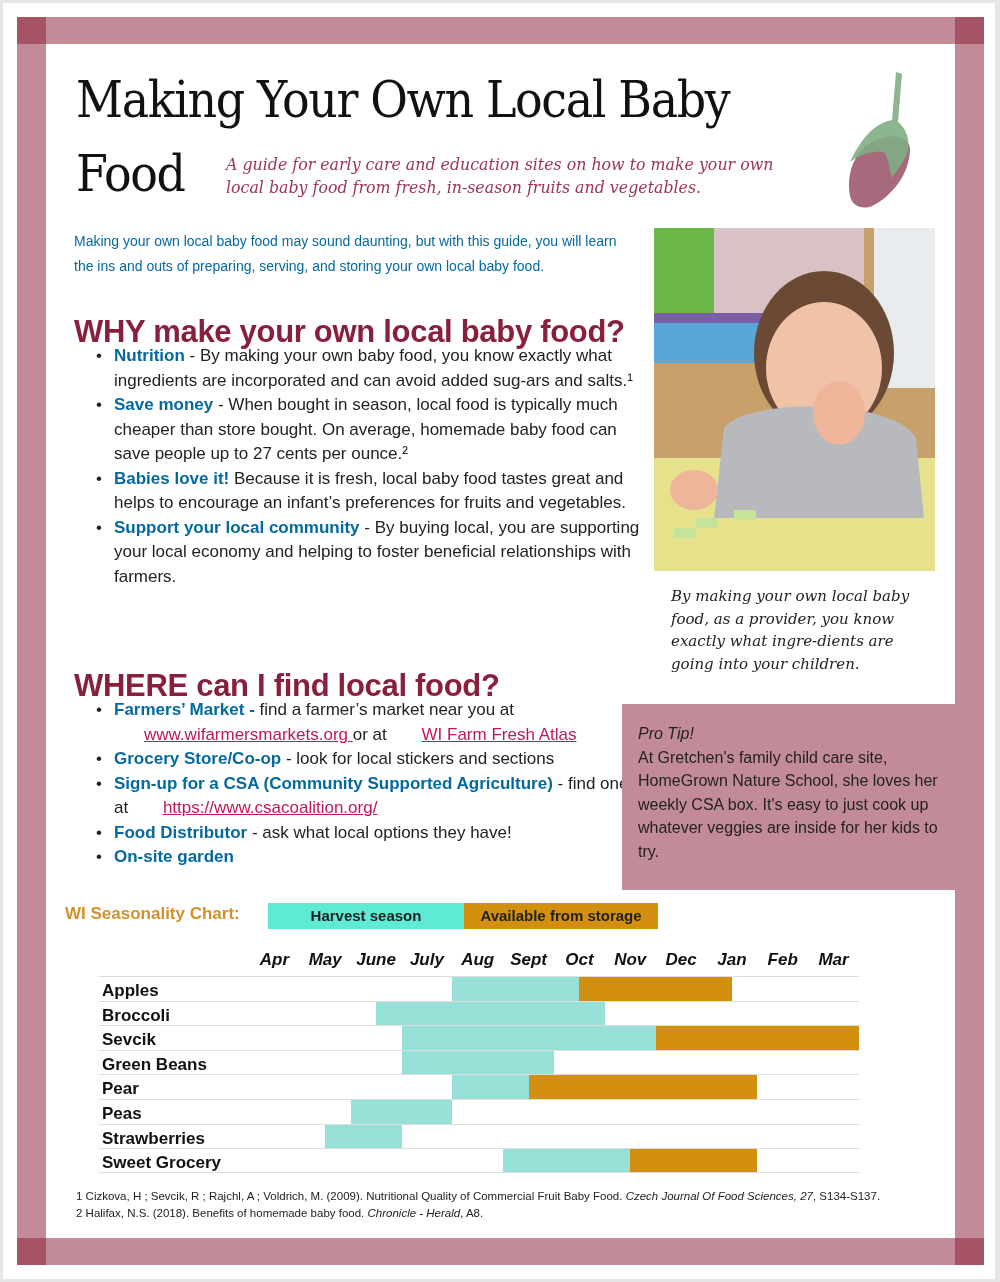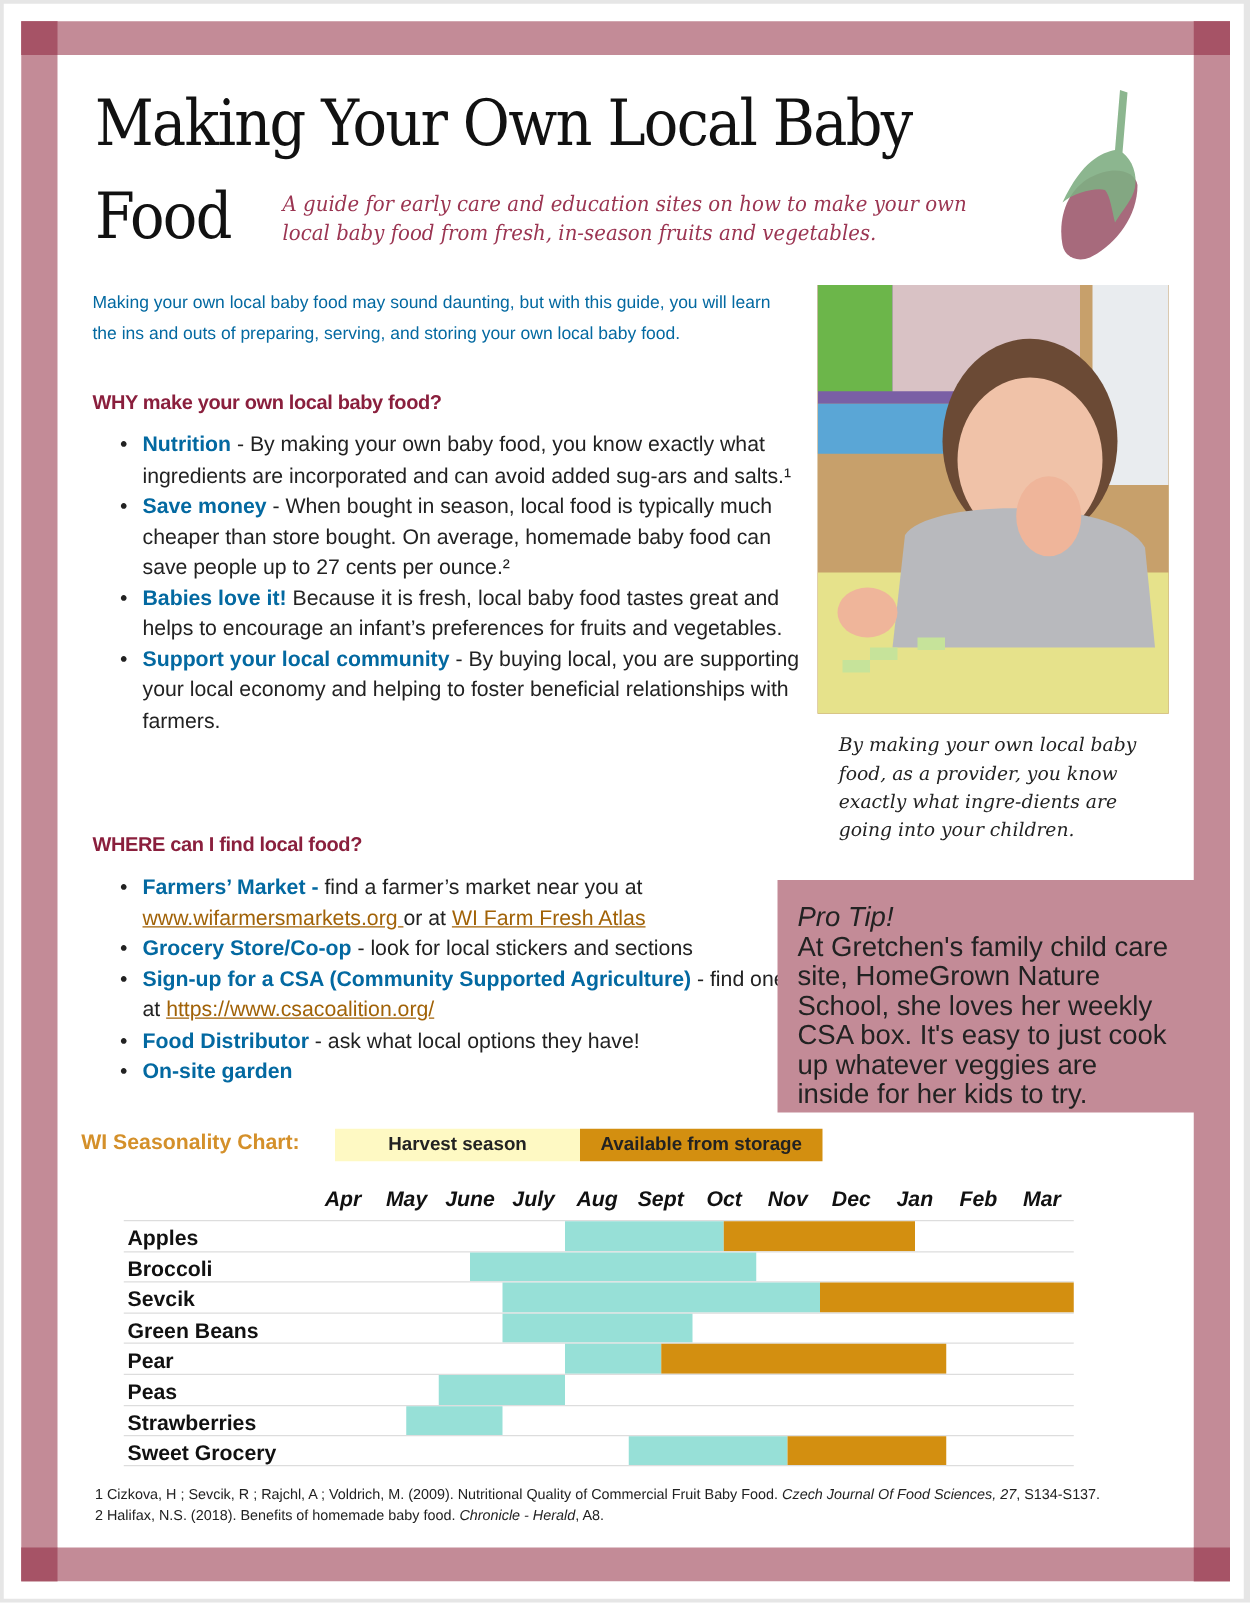--- a/index.html
+++ b/index.html
@@ -21,7 +21,7 @@
   .strawberry { position:absolute; left:840px; top:70px; width:80px; height:140px; }
 
   .intro { position:absolute; left:74px; top:229px; width:560px; font-size:14px; line-height:24.5px; color:#0369a1; }
-  h2 { margin:0; font-size:16px; font-weight:bold; color:#8a1f3d; font-family:"Liberation Sans", sans-serif; letter-spacing:-0.3px; }
+  h2 { margin:0; font-size:31px; font-weight:bold; color:#8a1f3d; font-family:"Liberation Sans", sans-serif; letter-spacing:-0.3px; }
   .why-h { position:absolute; left:74px; top:314px; }
   .where-h { position:absolute; left:74px; top:668px; }
   ul.bul { position:absolute; margin:0; padding:0; list-style:none; font-size:17px; line-height:24.5px; color:#222; }

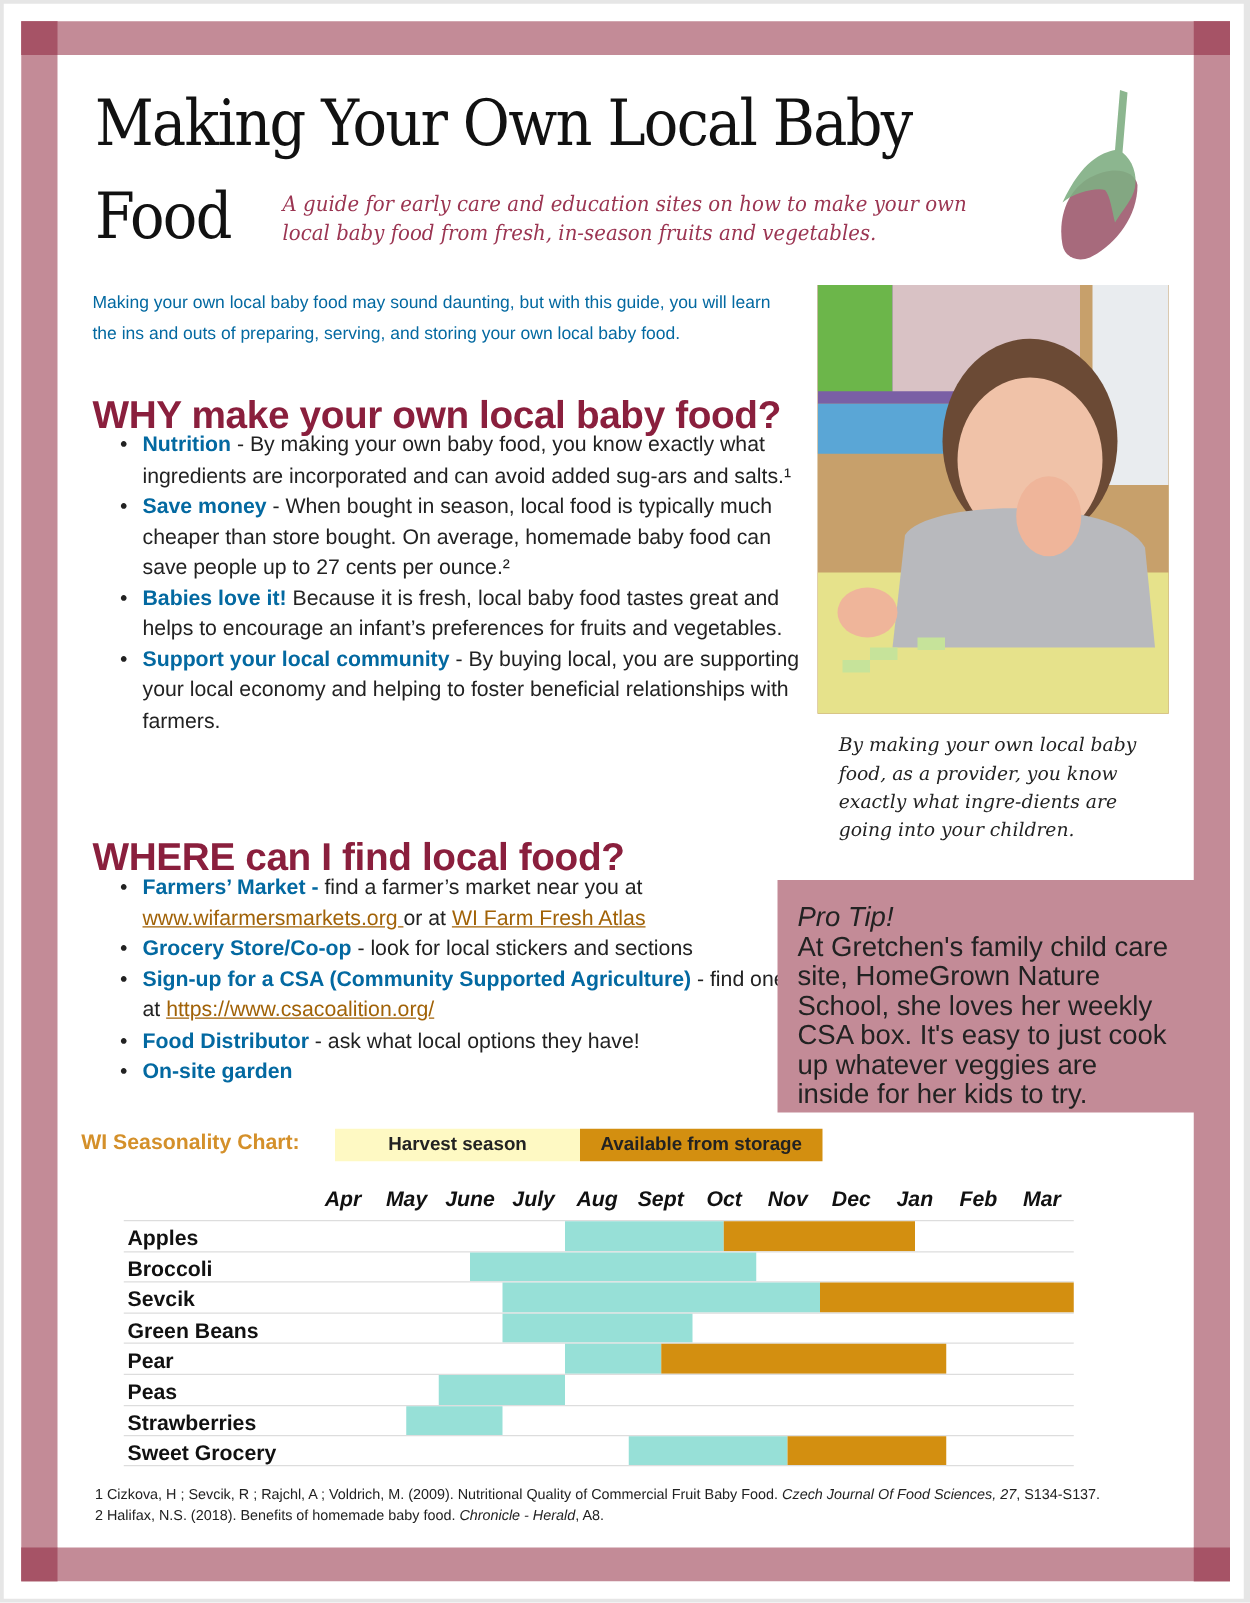--- a/index.html
+++ b/index.html
@@ -30,7 +30,7 @@
   .why-list { left:74px; top:344px; width:566px; }
   .where-list { left:74px; top:698px; width:560px; }
   ul.bul b { color:#0369a1; }
-  a.lnk { color:#a16207; text-decoration:underline; }
+  a.lnk { color:#be185d; text-decoration:underline;margin-left:30px; }
 
   .photo { position:absolute; left:654px; top:228px; width:281px; height:343px; overflow:hidden; background:#c9a772; }
   .caption { position:absolute; left:671px; top:585px; width:250px; font-family:"DejaVu Serif", serif; font-style:italic; font-size:15px; line-height:22.5px; color:#222; }

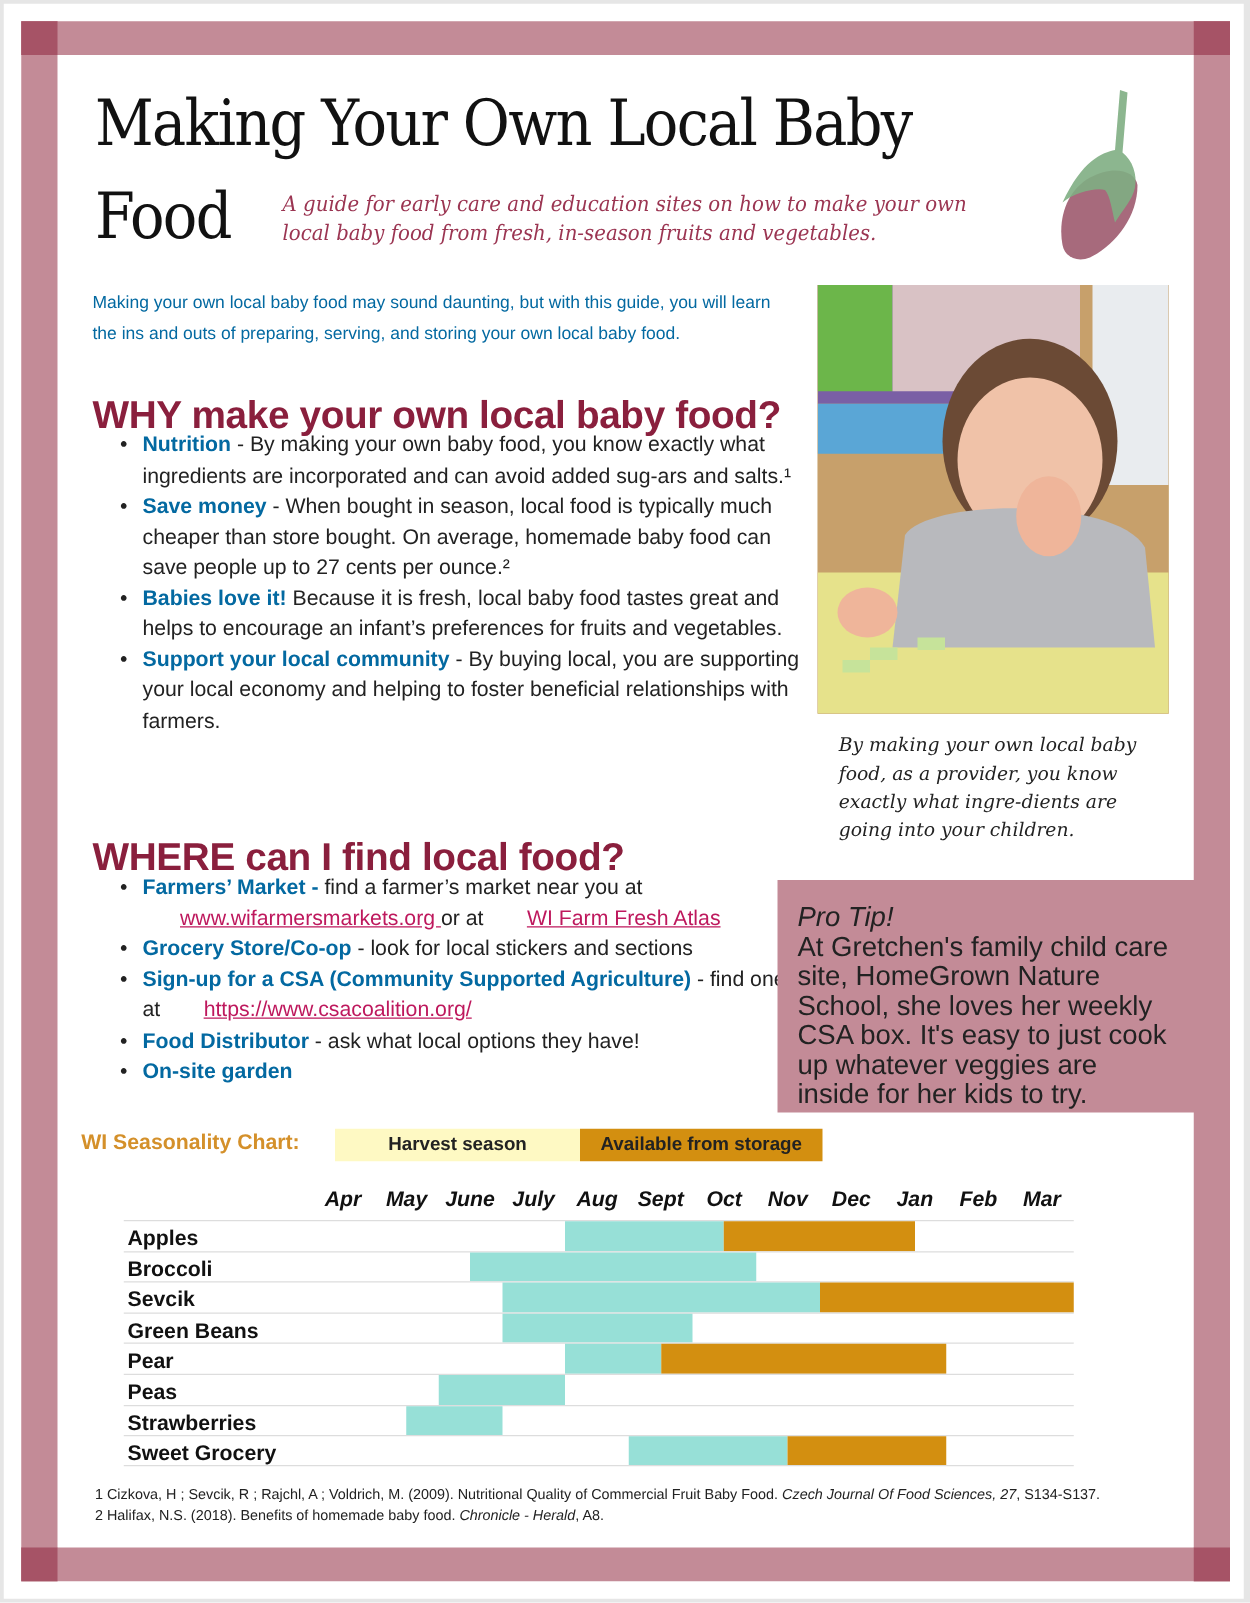--- a/index.html
+++ b/index.html
@@ -35,7 +35,7 @@
   .photo { position:absolute; left:654px; top:228px; width:281px; height:343px; overflow:hidden; background:#c9a772; }
   .caption { position:absolute; left:671px; top:585px; width:250px; font-family:"DejaVu Serif", serif; font-style:italic; font-size:15px; line-height:22.5px; color:#222; }
 
-  .protip { position:absolute; left:622px; top:704px; width:334px; height:186px; background:#c38b97; box-sizing:border-box; padding:18px 16px 0 16px; color:#222; font-size:22px; line-height:23.5px; }
+  .protip { position:absolute; left:622px; top:704px; width:334px; height:186px; background:#c38b97; box-sizing:border-box; padding:18px 16px 0 16px; color:#222; font-size:16px; line-height:23.5px; }
   .protip-title { font-style:italic; }
 
   .chart-title { position:absolute; left:65px; top:904px; font-size:17px; font-weight:bold; color:#d4902a; }

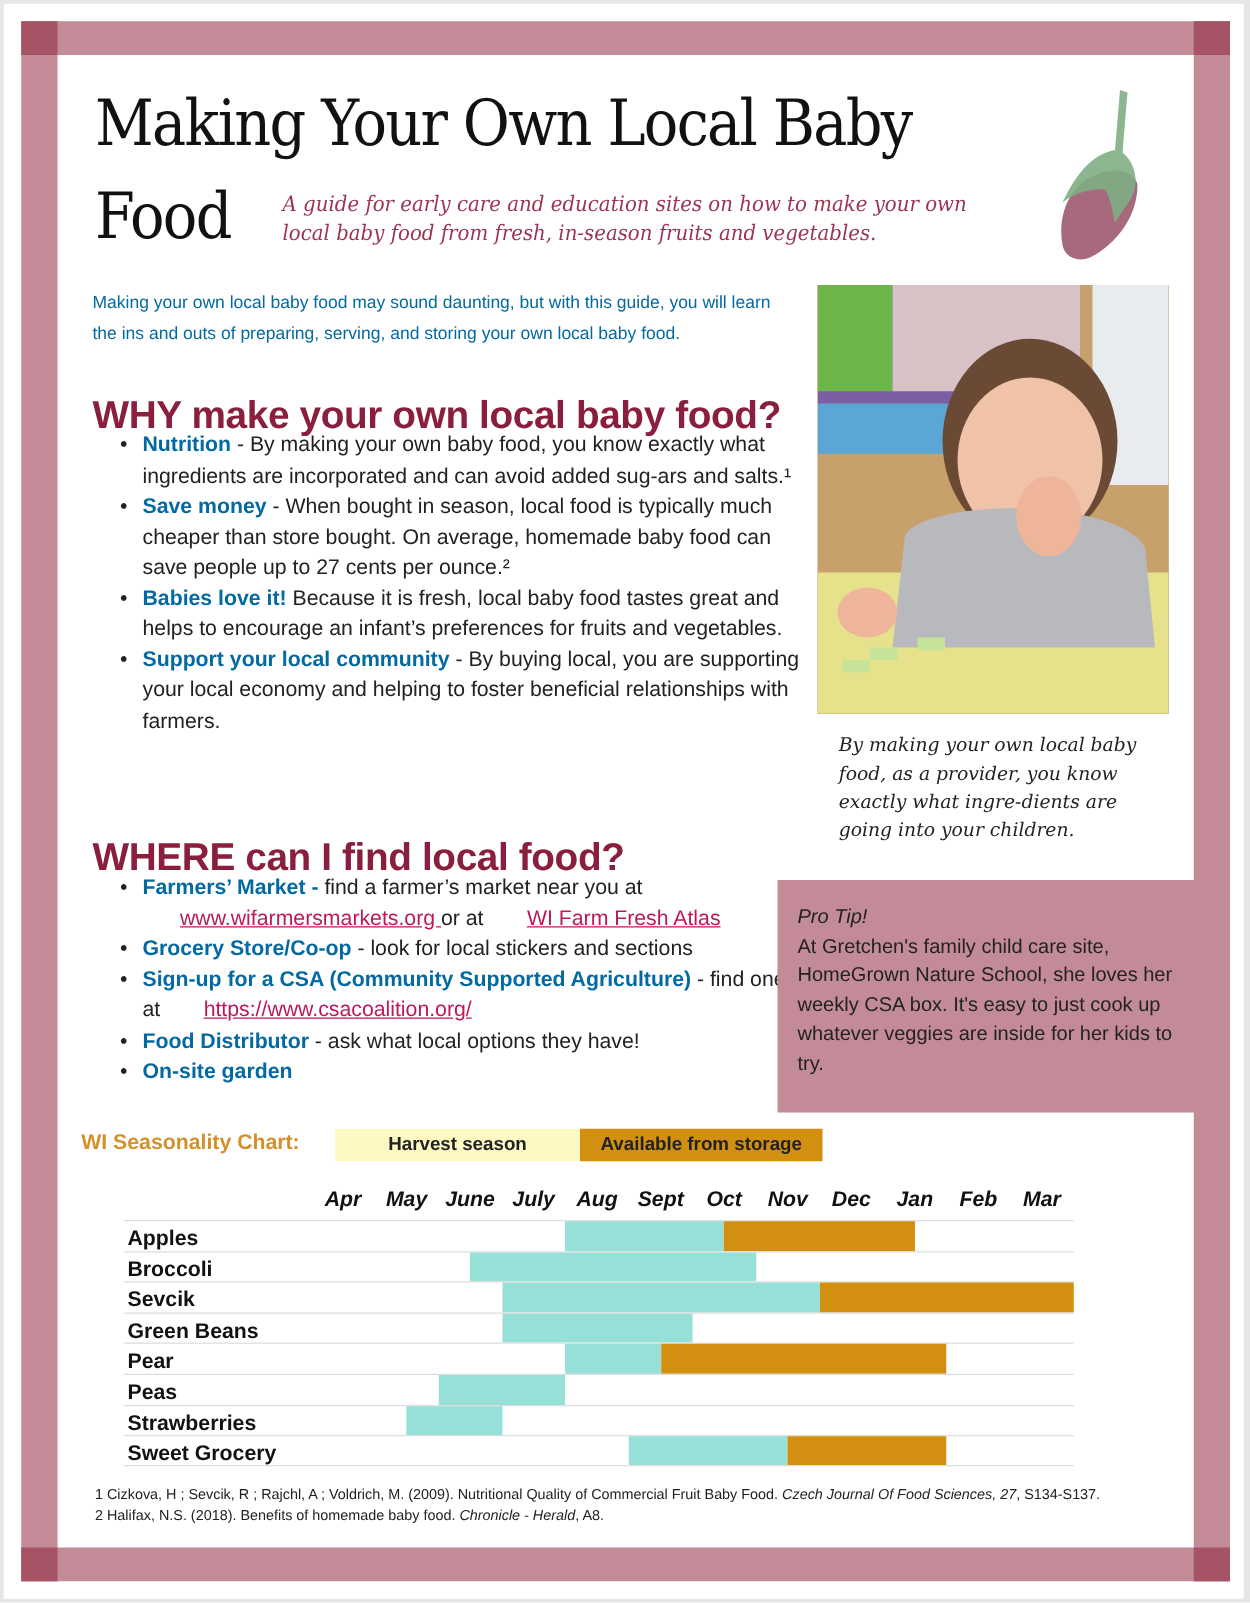--- a/index.html
+++ b/index.html
@@ -39,7 +39,7 @@
   .protip-title { font-style:italic; }
 
   .chart-title { position:absolute; left:65px; top:904px; font-size:17px; font-weight:bold; color:#d4902a; }
-  .legend-harvest { position:absolute; left:268px; top:903px; width:196px; height:26px; background:#fef9c3; font-size:15px; font-weight:bold; color:#222; text-align:center; line-height:26px; }
+  .legend-harvest { position:absolute; left:268px; top:903px; width:196px; height:26px; background:#5eead4; font-size:15px; font-weight:bold; color:#222; text-align:center; line-height:26px; }
   .legend-storage { position:absolute; left:464px; top:903px; width:194px; height:26px; background:#d38f10; font-size:15px; font-weight:bold; color:#222; text-align:center; line-height:26px; }
 
   .months { position:absolute; left:249px; top:950px; width:610px; height:24px; display:flex; }

